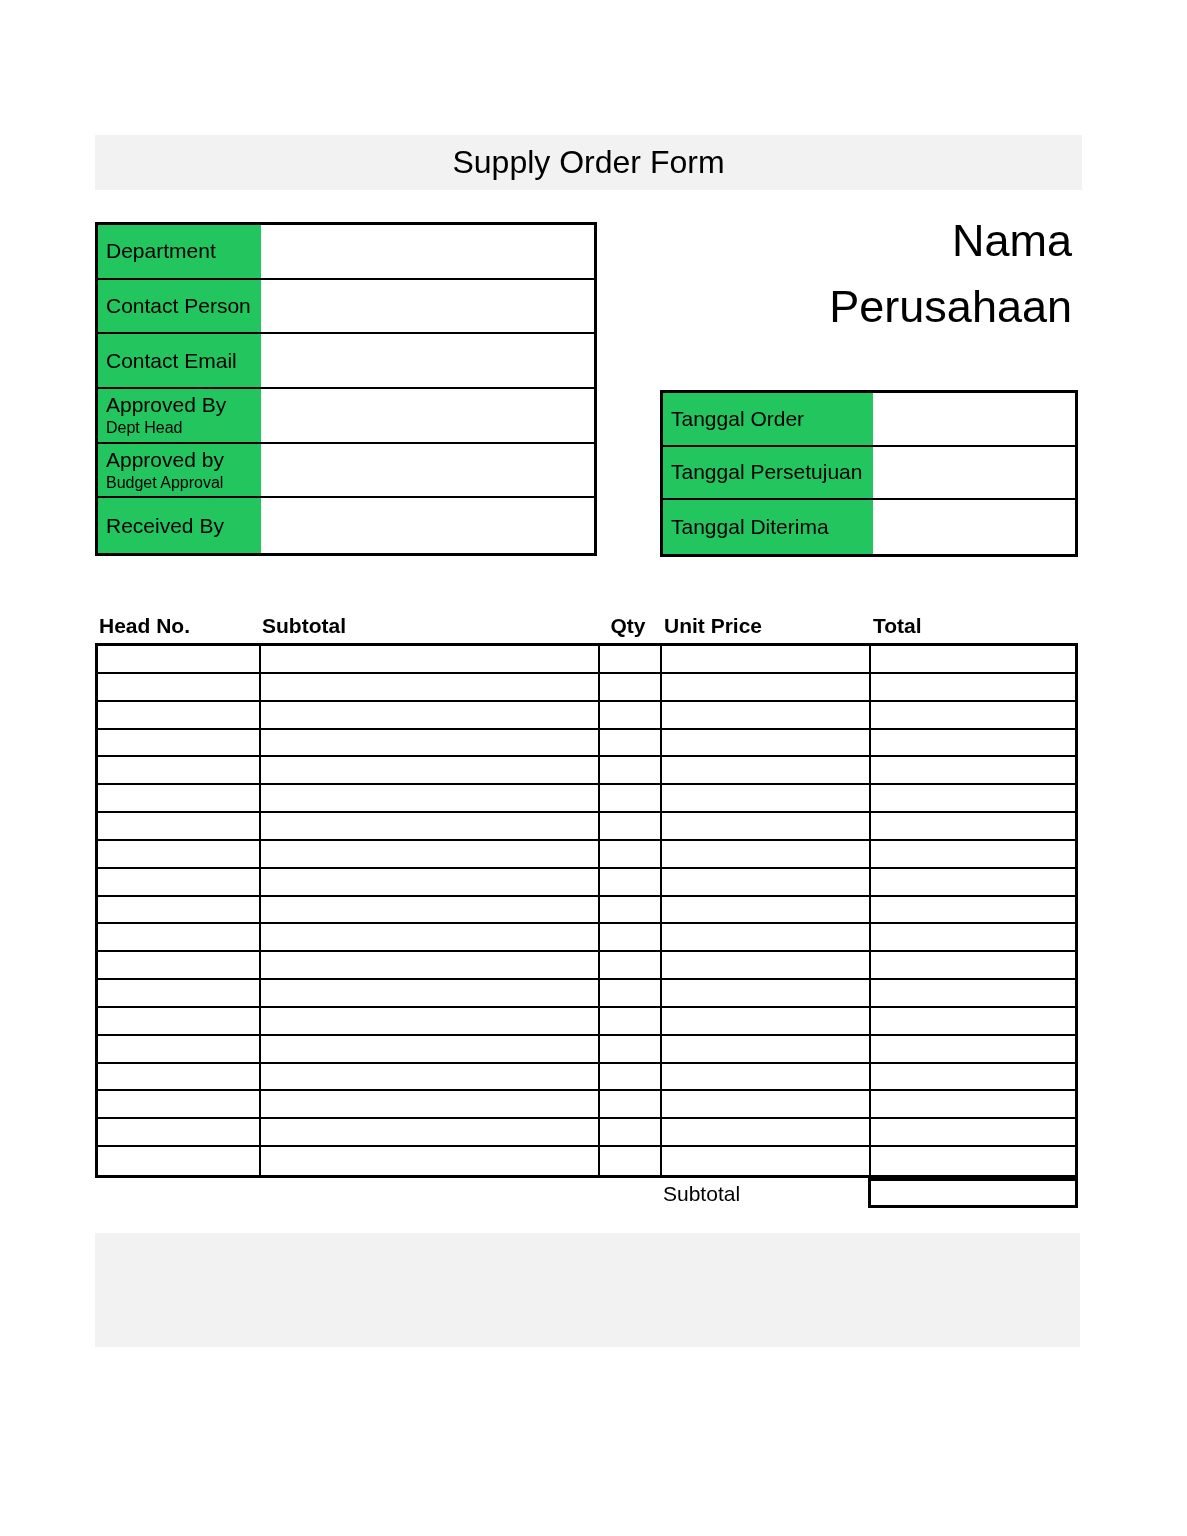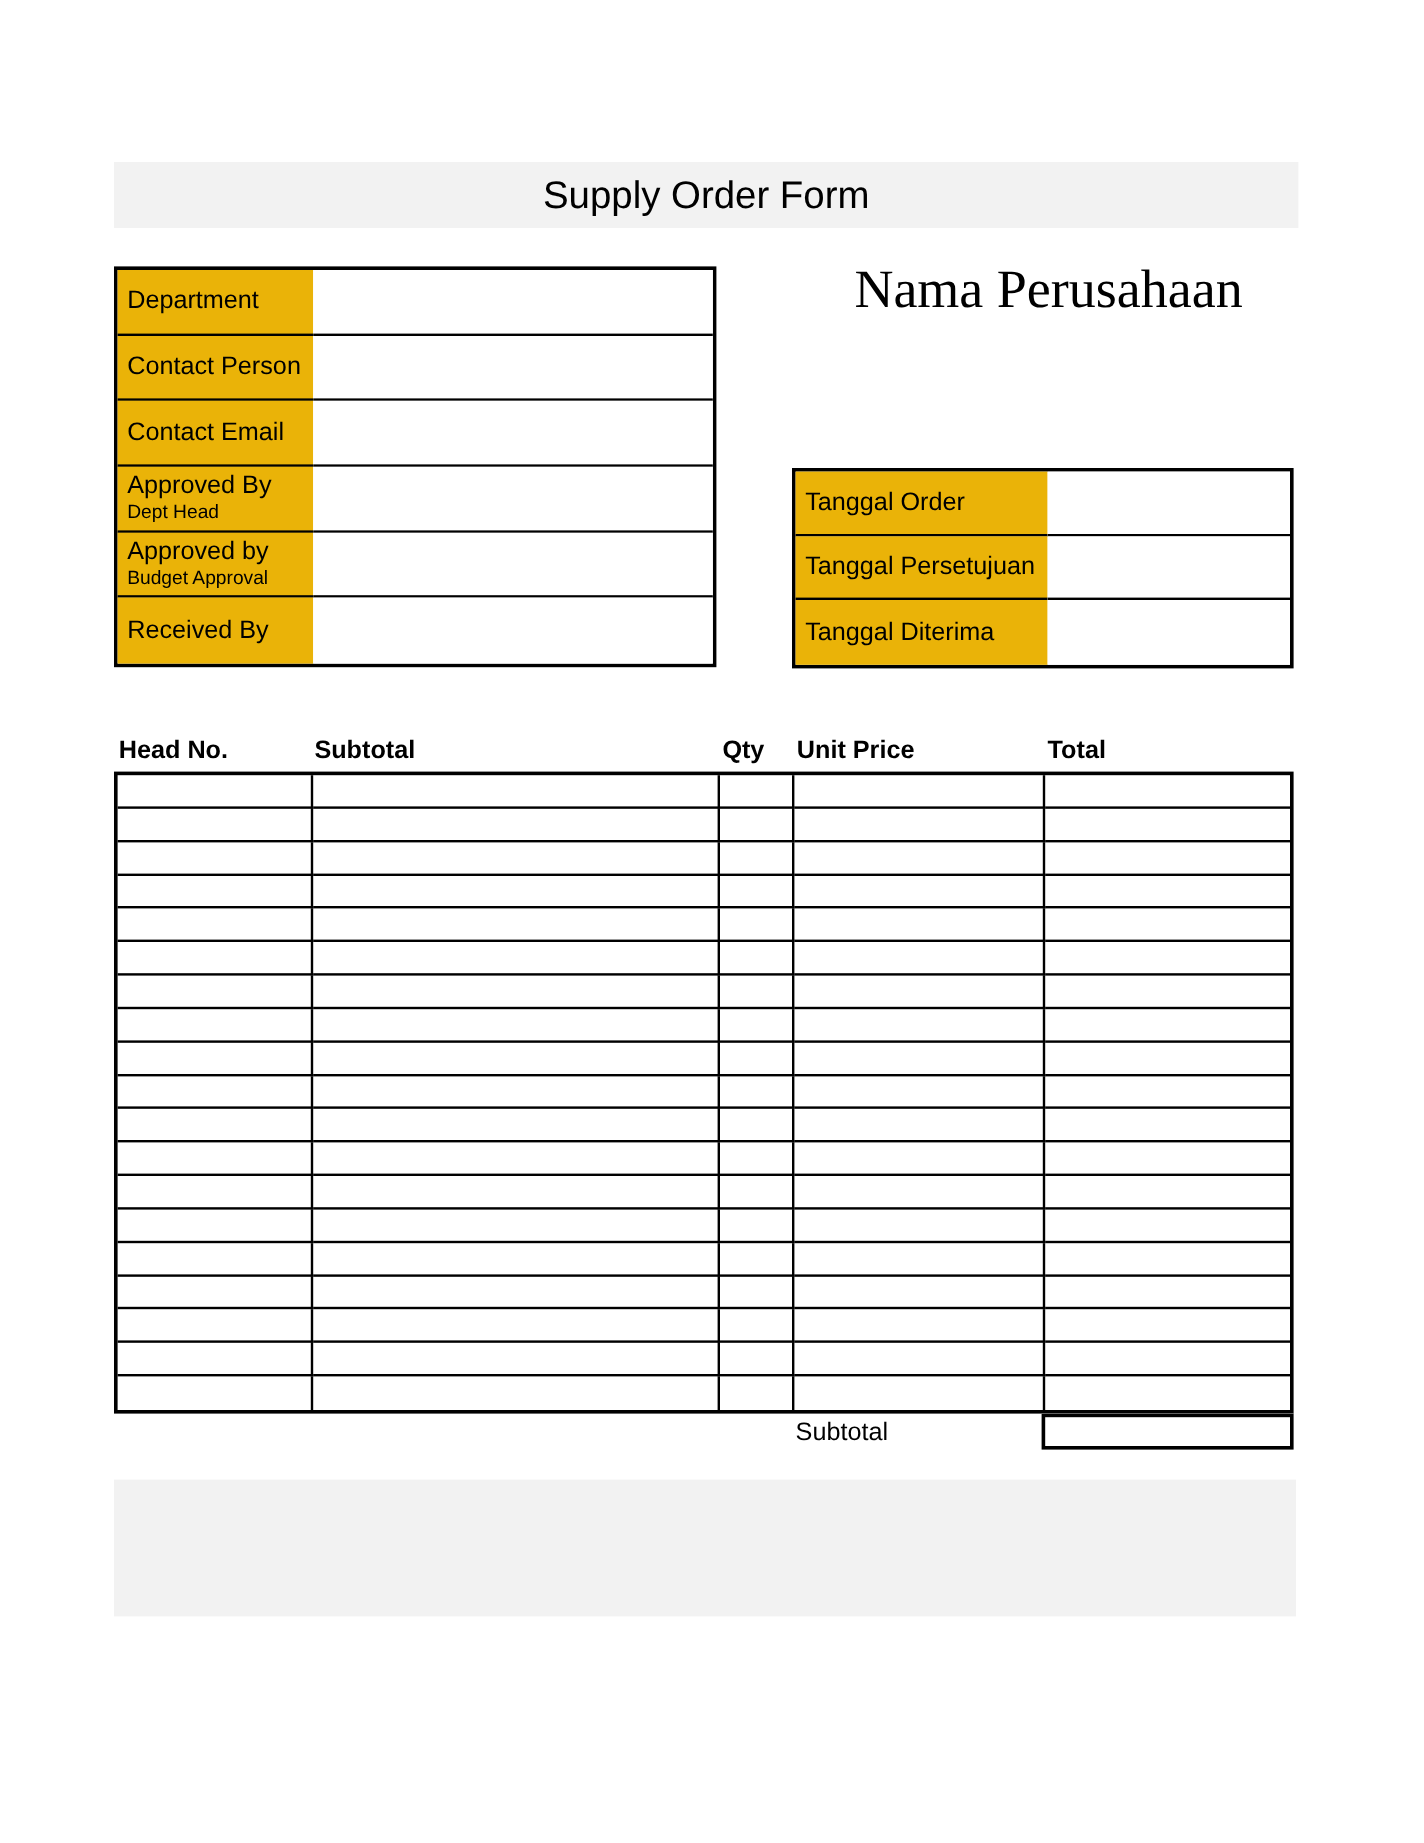--- a/index.html
+++ b/index.html
@@ -32,7 +32,7 @@
     display:flex;flex-direction:column;justify-content:center;
     padding-left:8px;overflow:hidden;
   }
-  .info-table .cell.lbl{background:#eab308;border-right:0;}
+  .info-table .cell.lbl{background:#22c55e;border-right:0;}
   .info-table .cell.val{background:#ffffff;}
   .info-table .cell.last{border-bottom:none;}
   .lbl-main{font-size:21px;line-height:26px;}

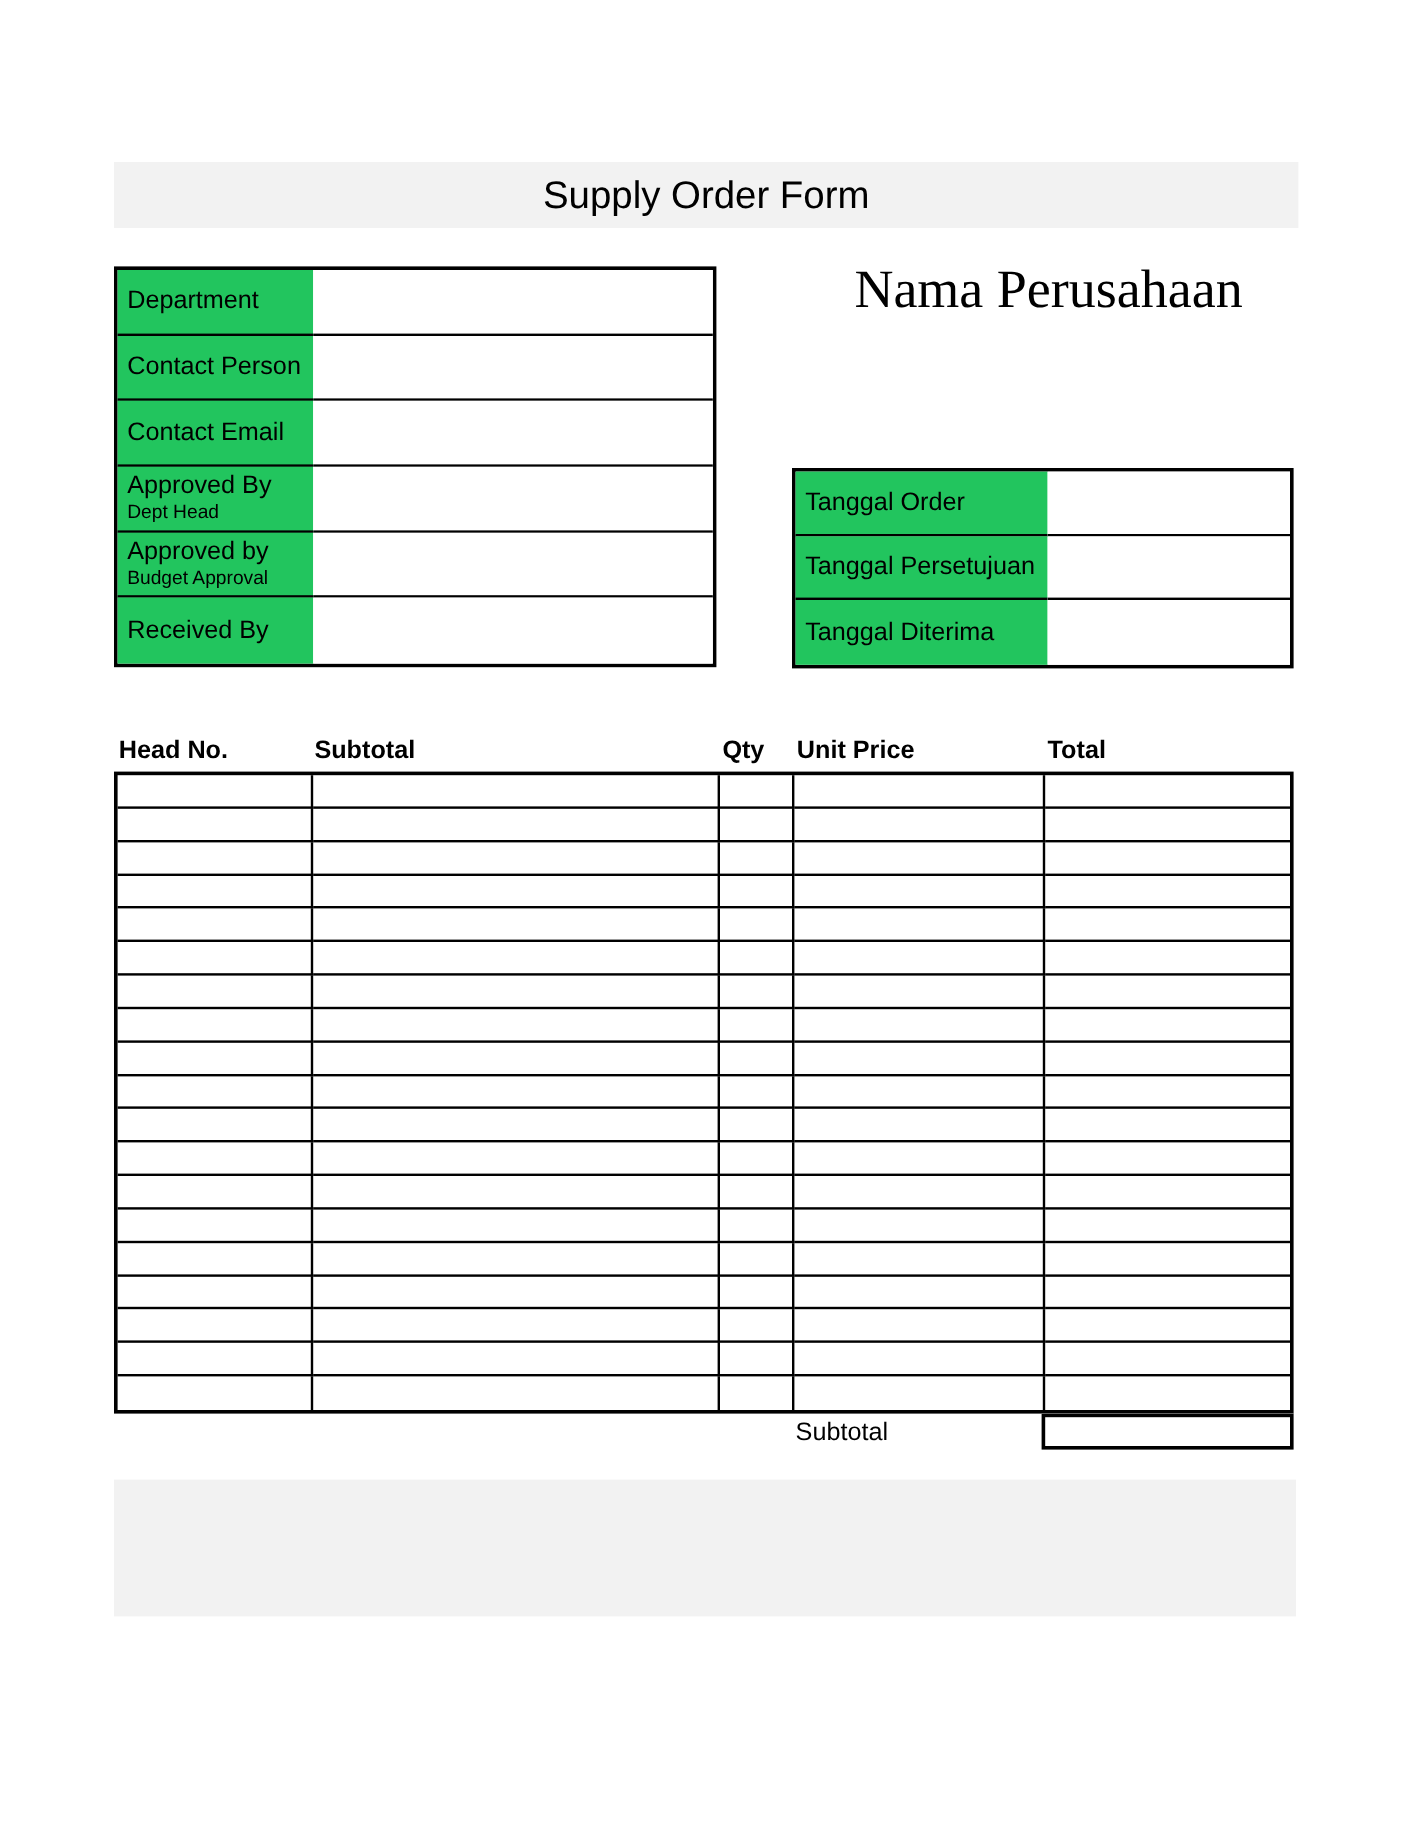--- a/index.html
+++ b/index.html
@@ -19,8 +19,8 @@
 
   
   .company{
-    left:712px;top:208px;width:360px;
-    font-size:45px;line-height:66px;font-family:Liberation Serif, serif;
+    left:712px;top:208px;width:360px;text-align:right;
+    font-size:45px;line-height:66px;
   }
 
   

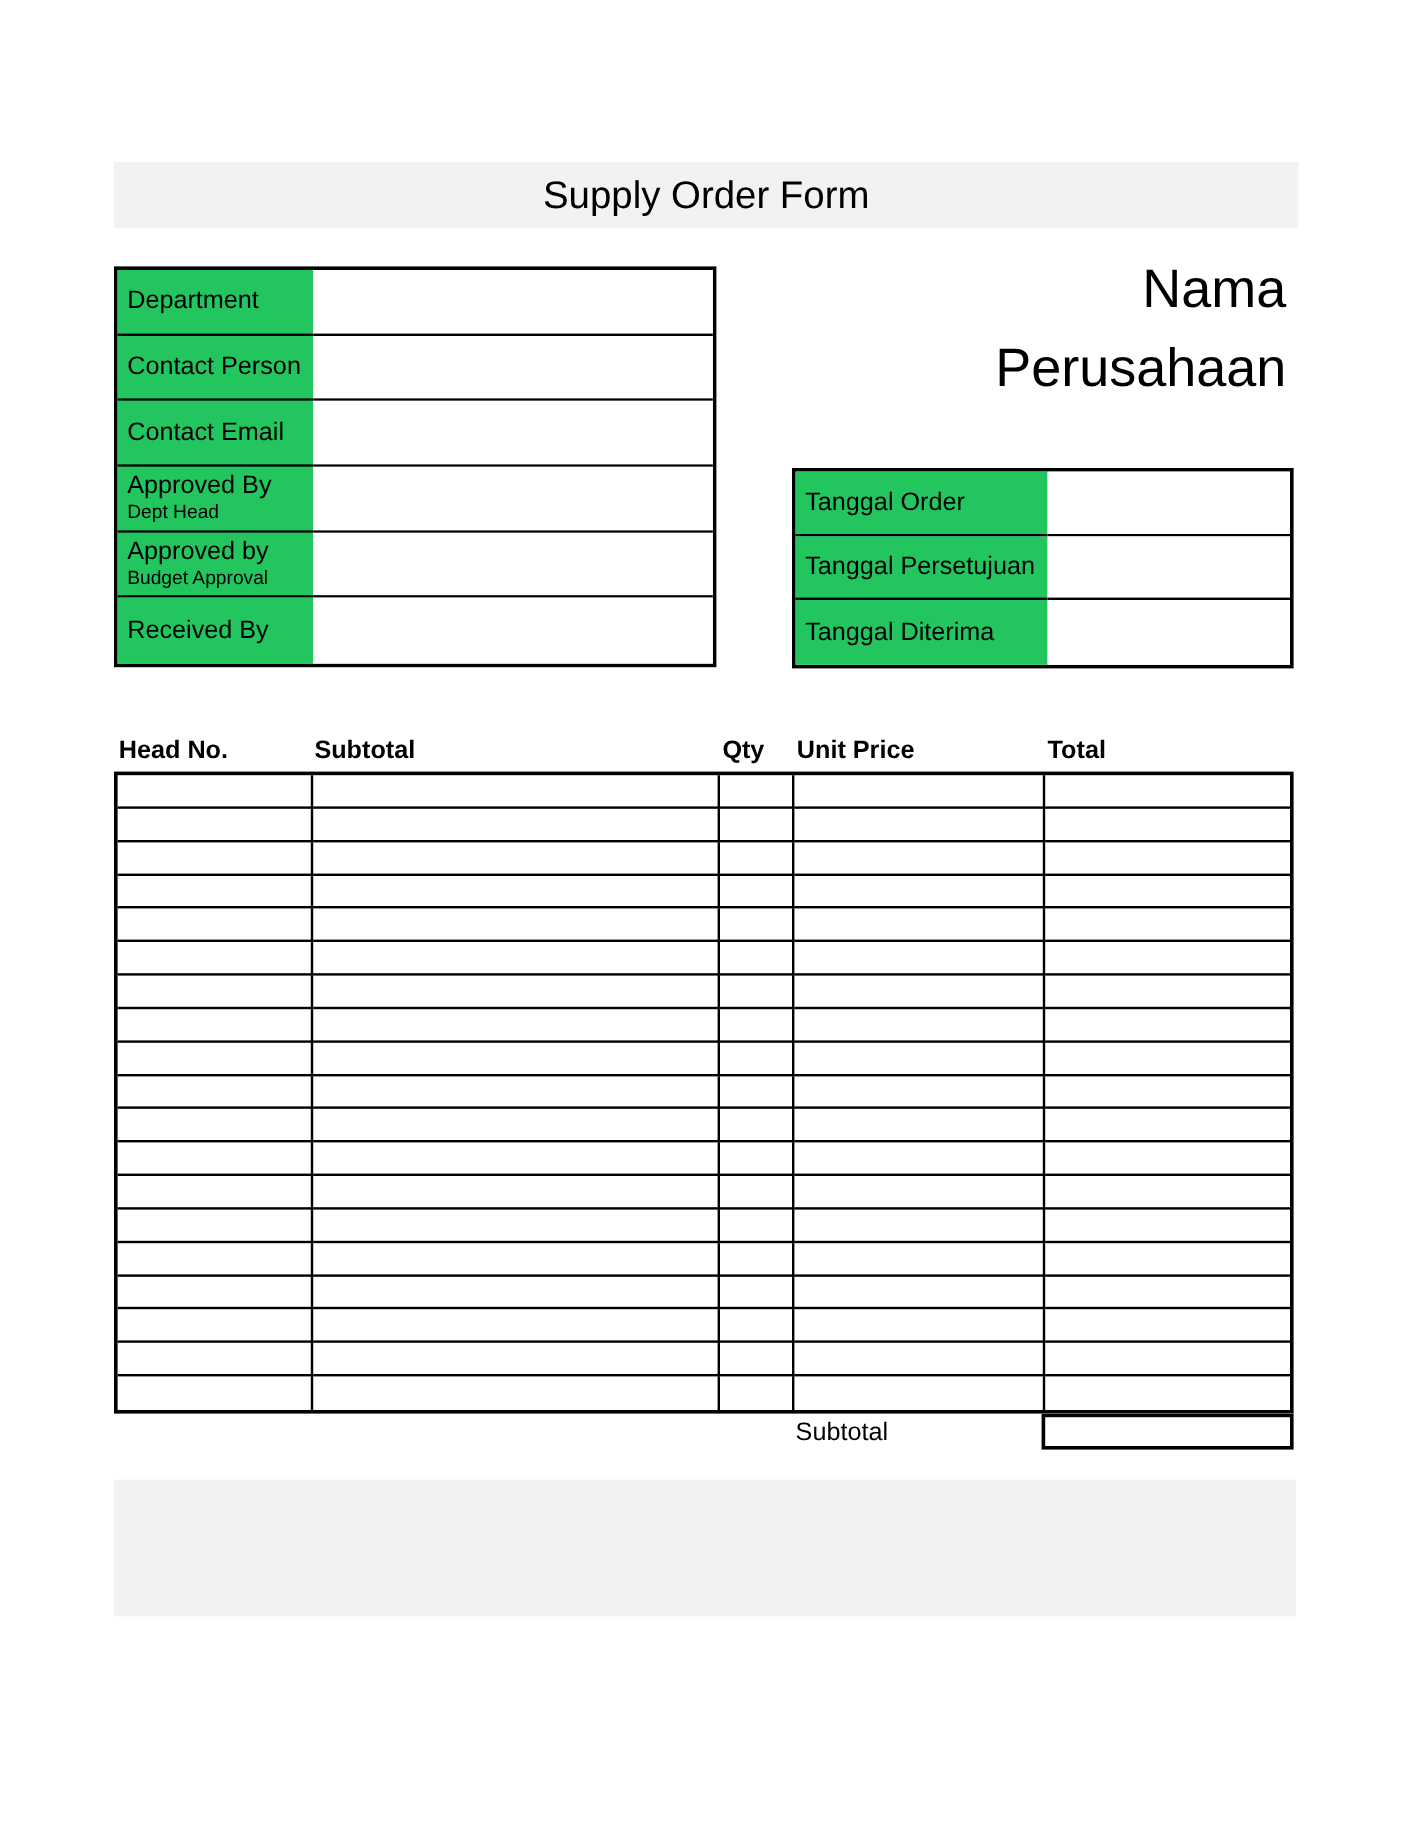--- a/index.html
+++ b/index.html
@@ -148,7 +148,7 @@
 
 <span class="abs col-head" style="left:99px;">Head No.</span>
 <span class="abs col-head" style="left:262px;">Subtotal</span>
-<span class="abs col-head" style="left:575px;width:62px;text-align:right;">Qty</span>
+<span class="abs col-head" style="left:597px;width:62px;text-align:center;">Qty</span>
 <span class="abs col-head" style="left:664px;">Unit Price</span>
 <span class="abs col-head" style="left:873px;text-align:right;">Total</span>
 

